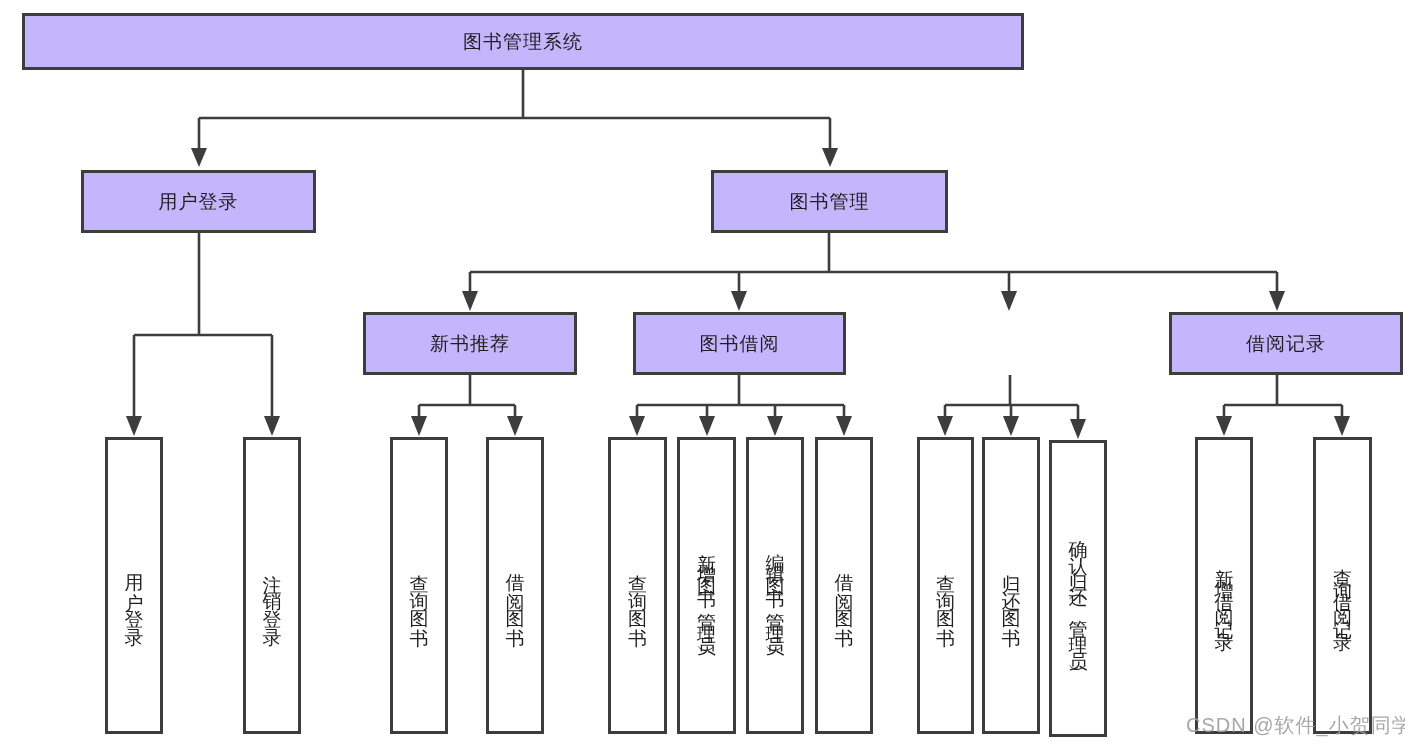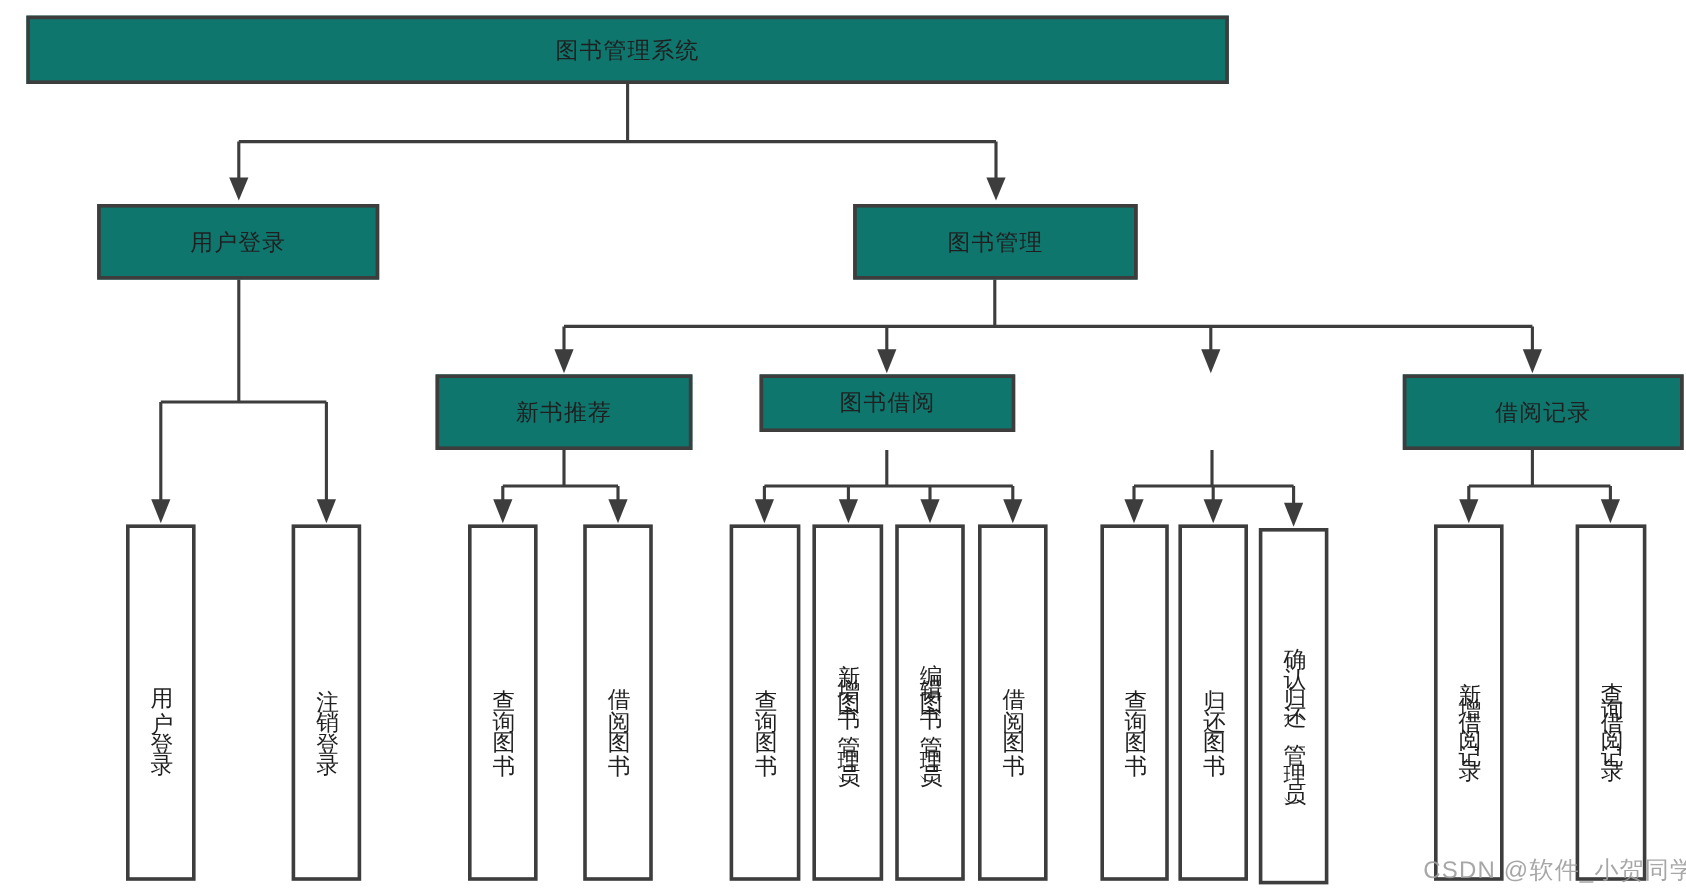--- a/index.html
+++ b/index.html
@@ -26,7 +26,7 @@
   .node {
     position: absolute;
     box-sizing: border-box;
-    background: #0f766e;
+    background: #c4b5fd;
     border: 3px solid #3d3d3d;
     display: flex;
     align-items: center;

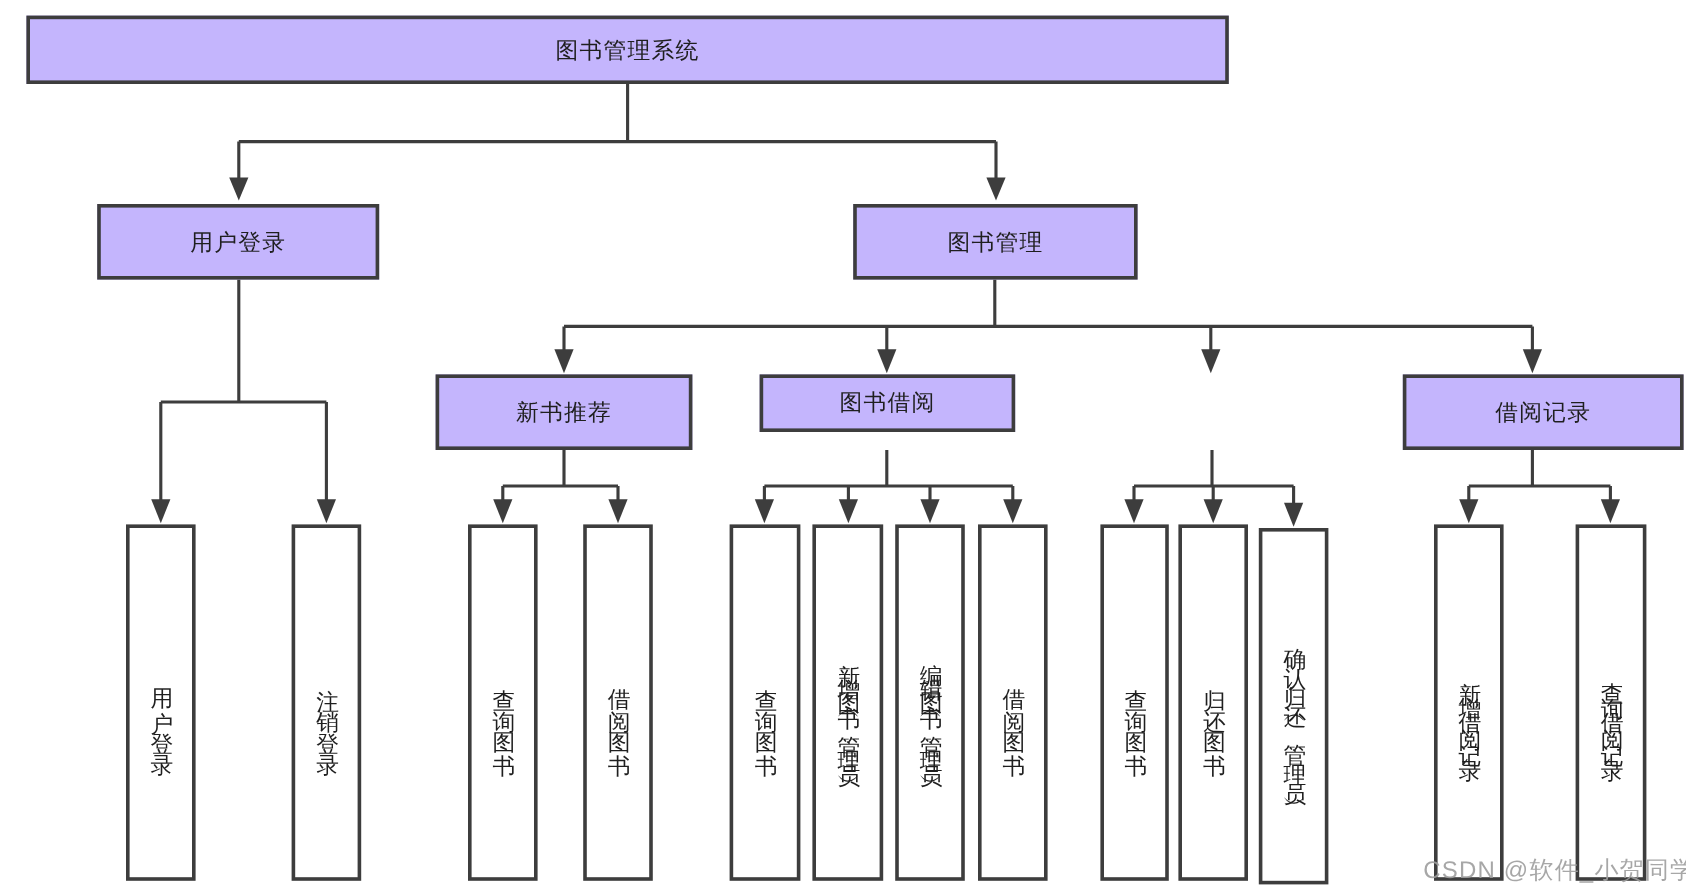--- a/index.html
+++ b/index.html
@@ -127,7 +127,7 @@
   <div class="node" style="left:363px; top:312px; width:214px; height:63px;">
     <span>新书推荐</span>
   </div>
-  <div class="node" style="left:633px; top:312px; width:213px; height:48px;">
+  <div class="node" style="left:633px; top:312px; width:213px; height:63px;">
     <span>图书借阅</span>
   </div>
   <div class="node" style="left:1169px; top:312px; width:234px; height:63px;">

